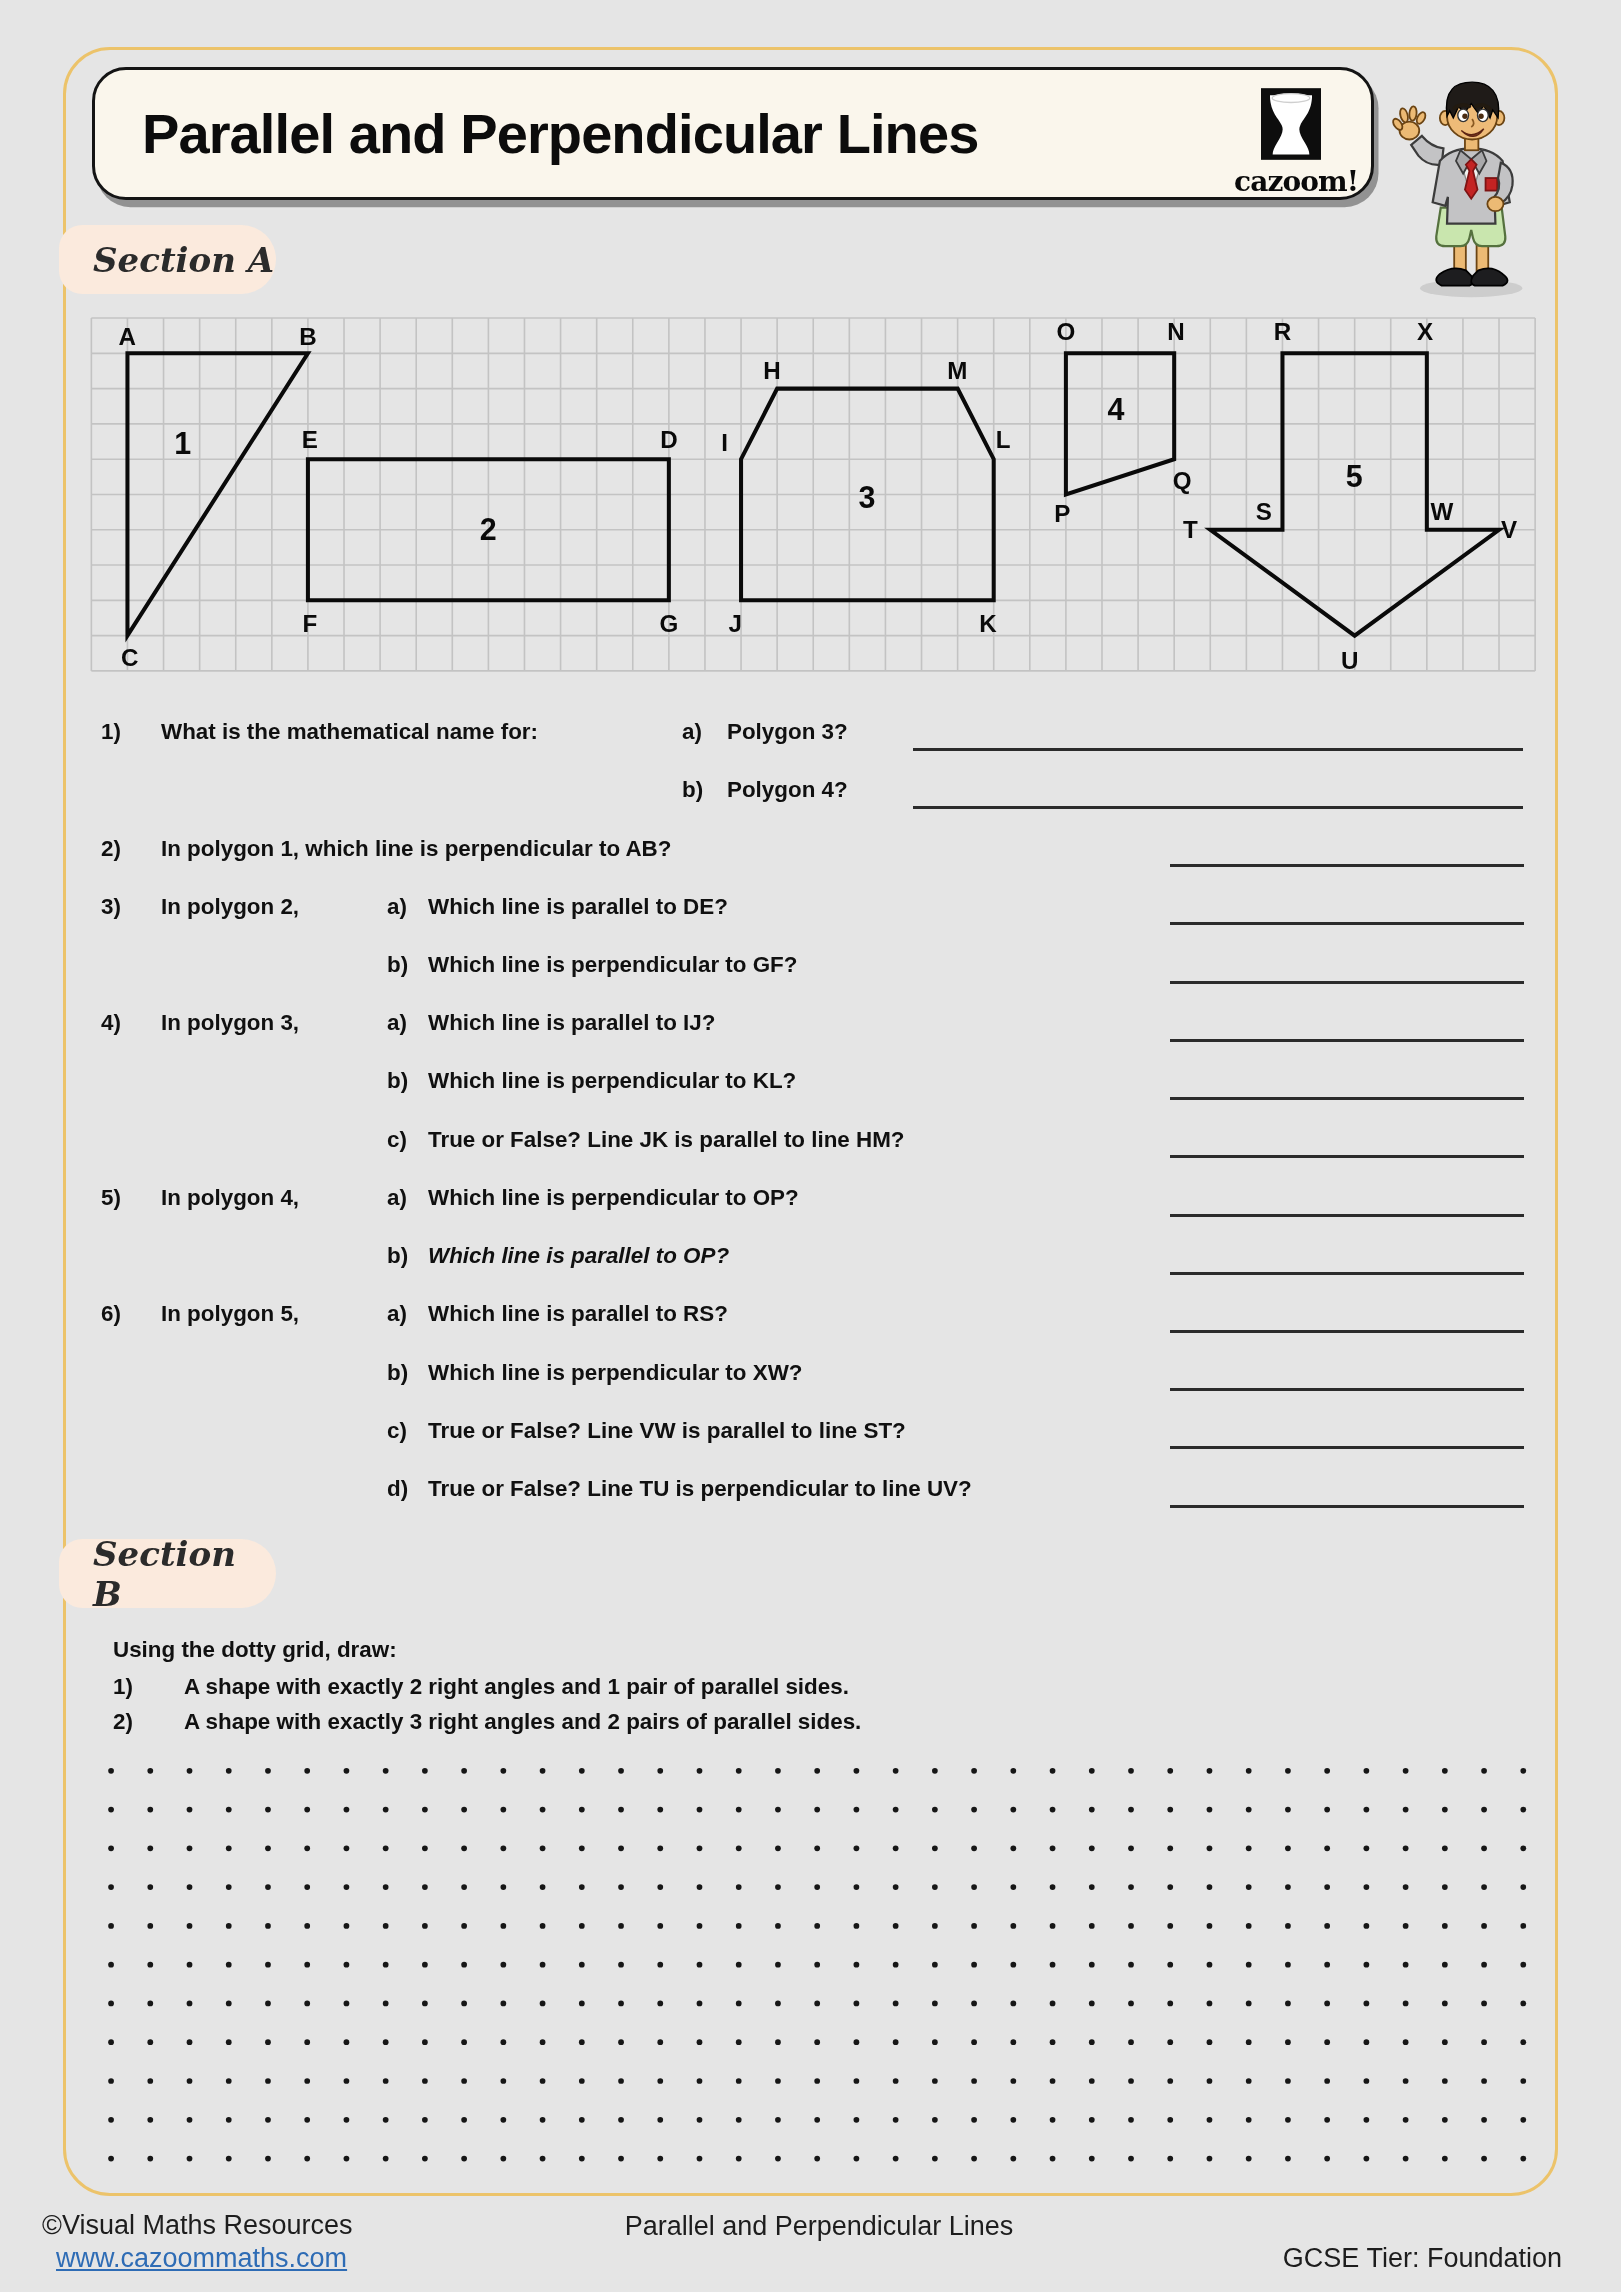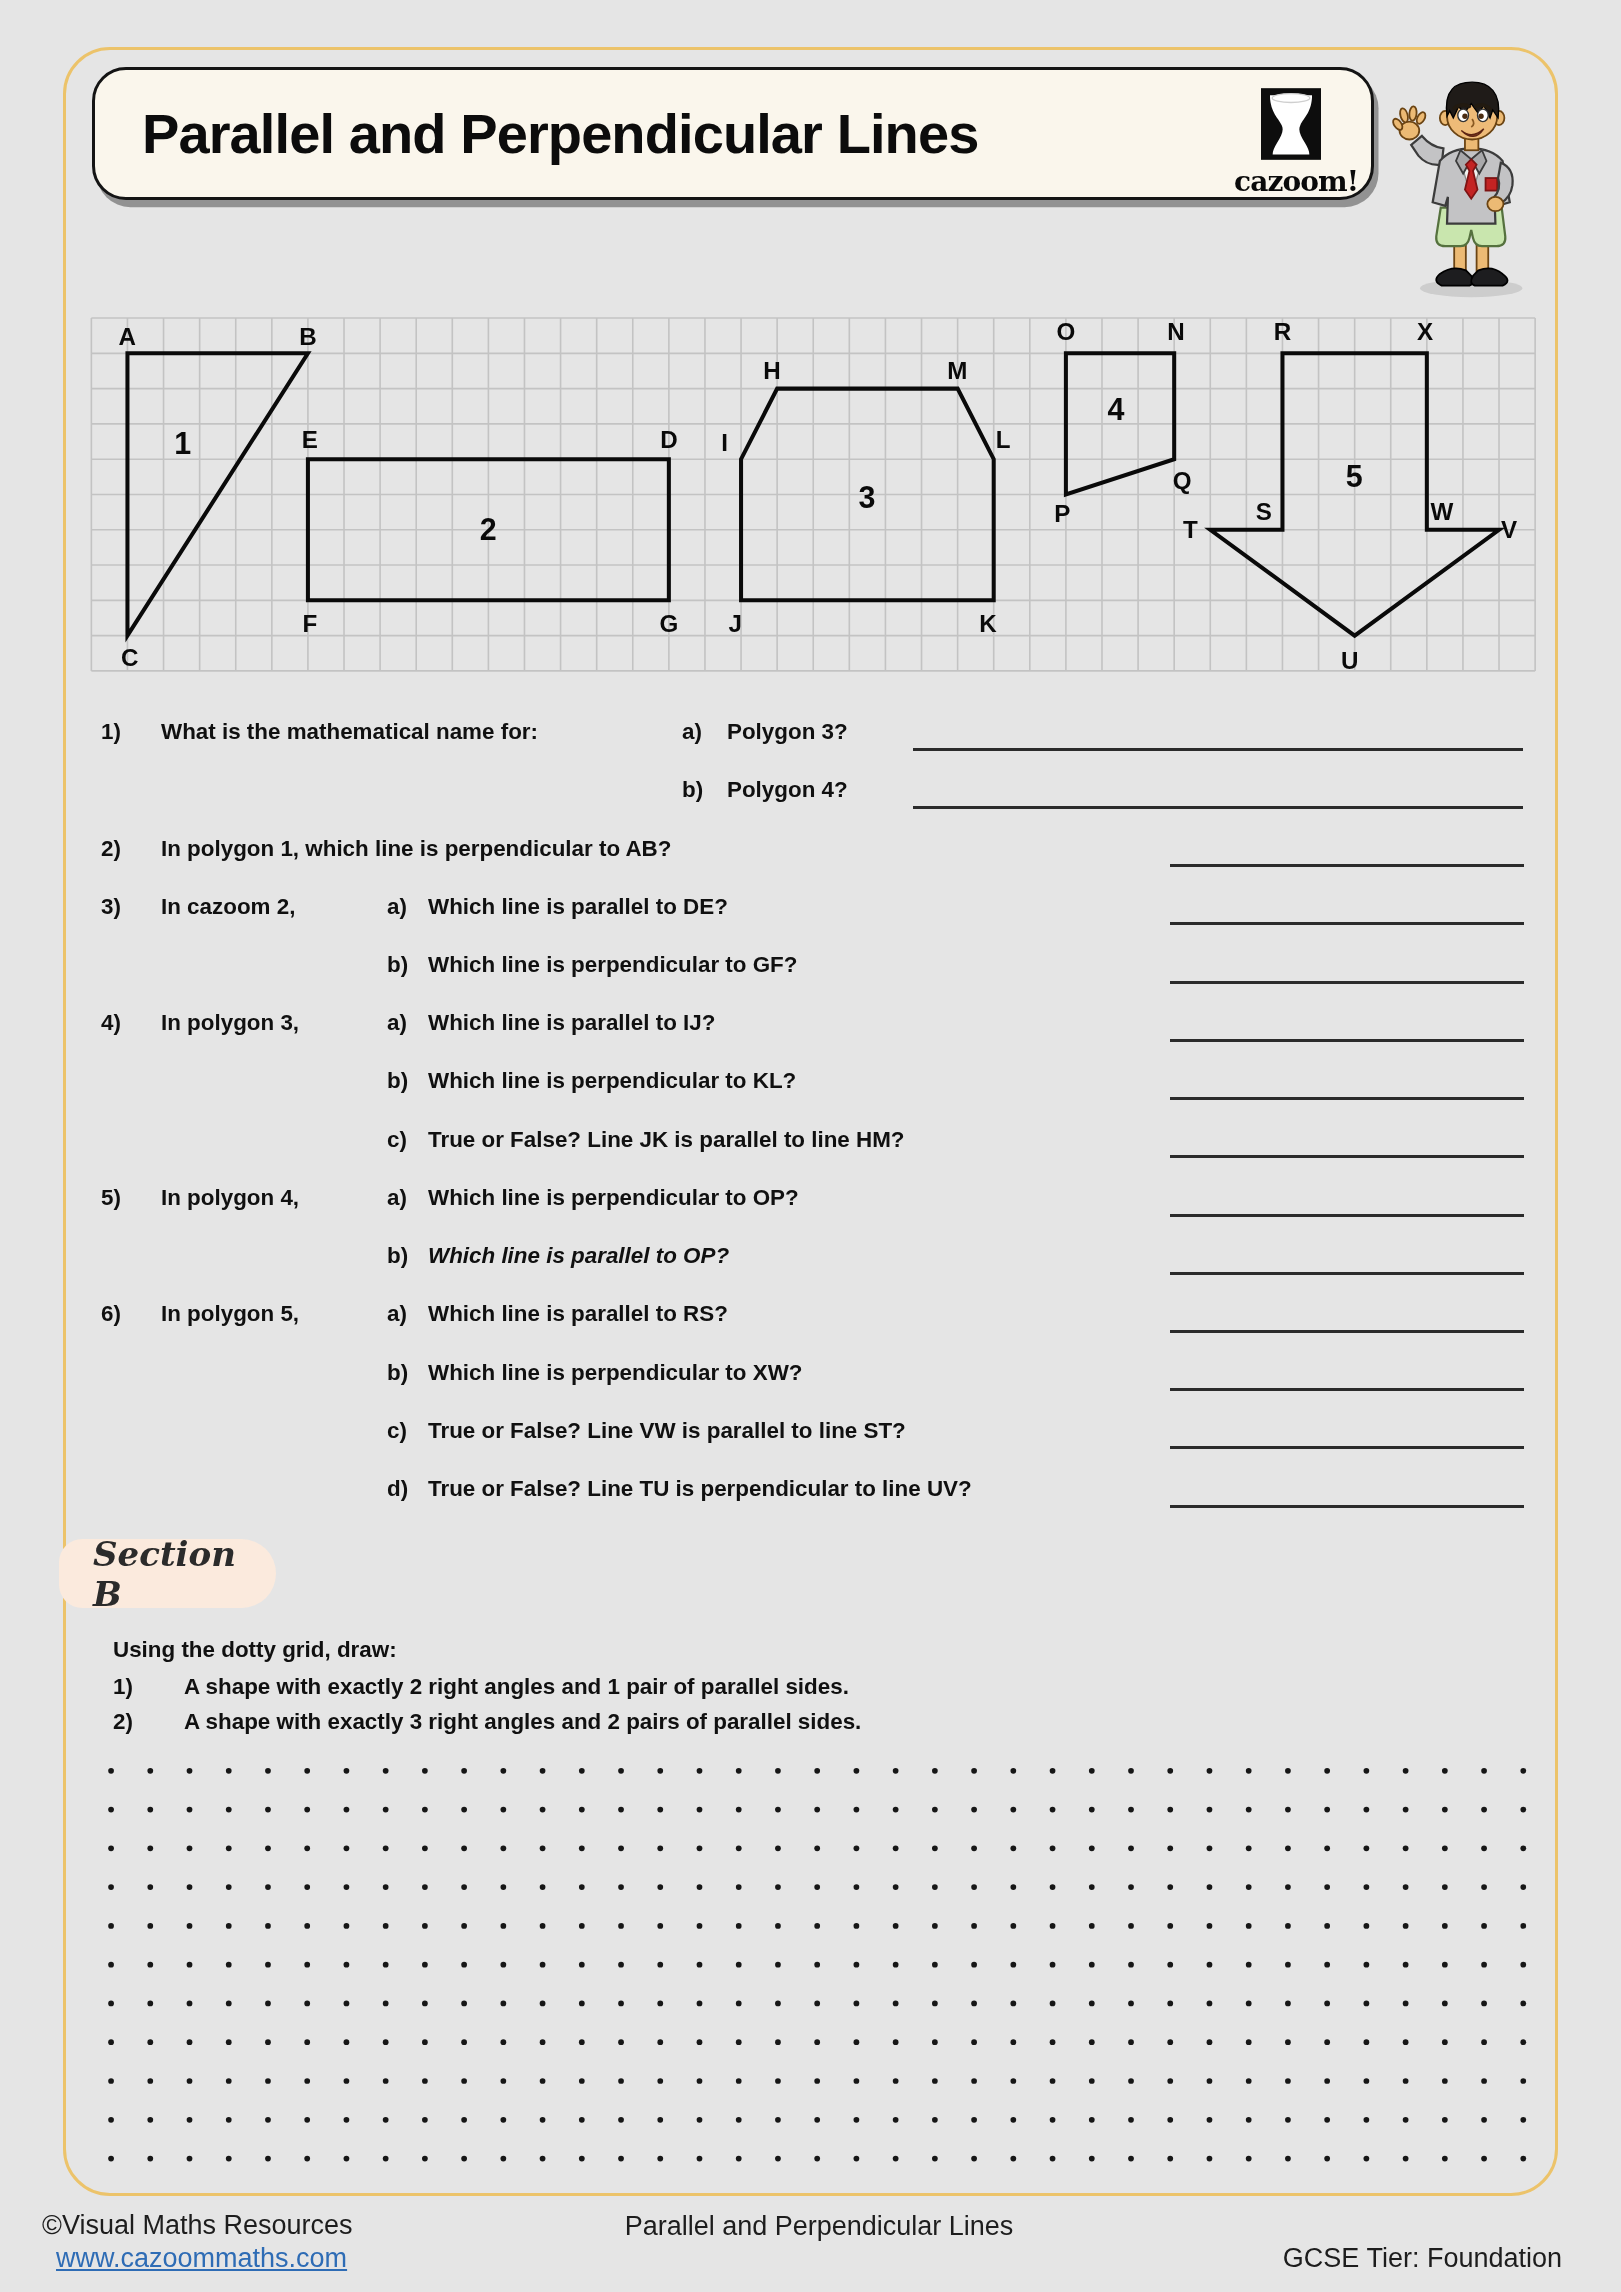--- a/index.html
+++ b/index.html
@@ -99,6 +99,9 @@
     <path d="M84,62 q12,10 25,-2 q-11,16 -25,2 z" fill="#7c3b22" stroke="#5d2413" stroke-width="1.5"></path>
   </svg>
 
+  <div class="pill pill-a">
+    <span>Section A</span>
+  </div>
 
   <svg id="overlay-svg" class="overlay" width="1622" height="2293" viewBox="0 0 1811 2560">
       <g stroke="#c3c3c3" stroke-width="1.8">

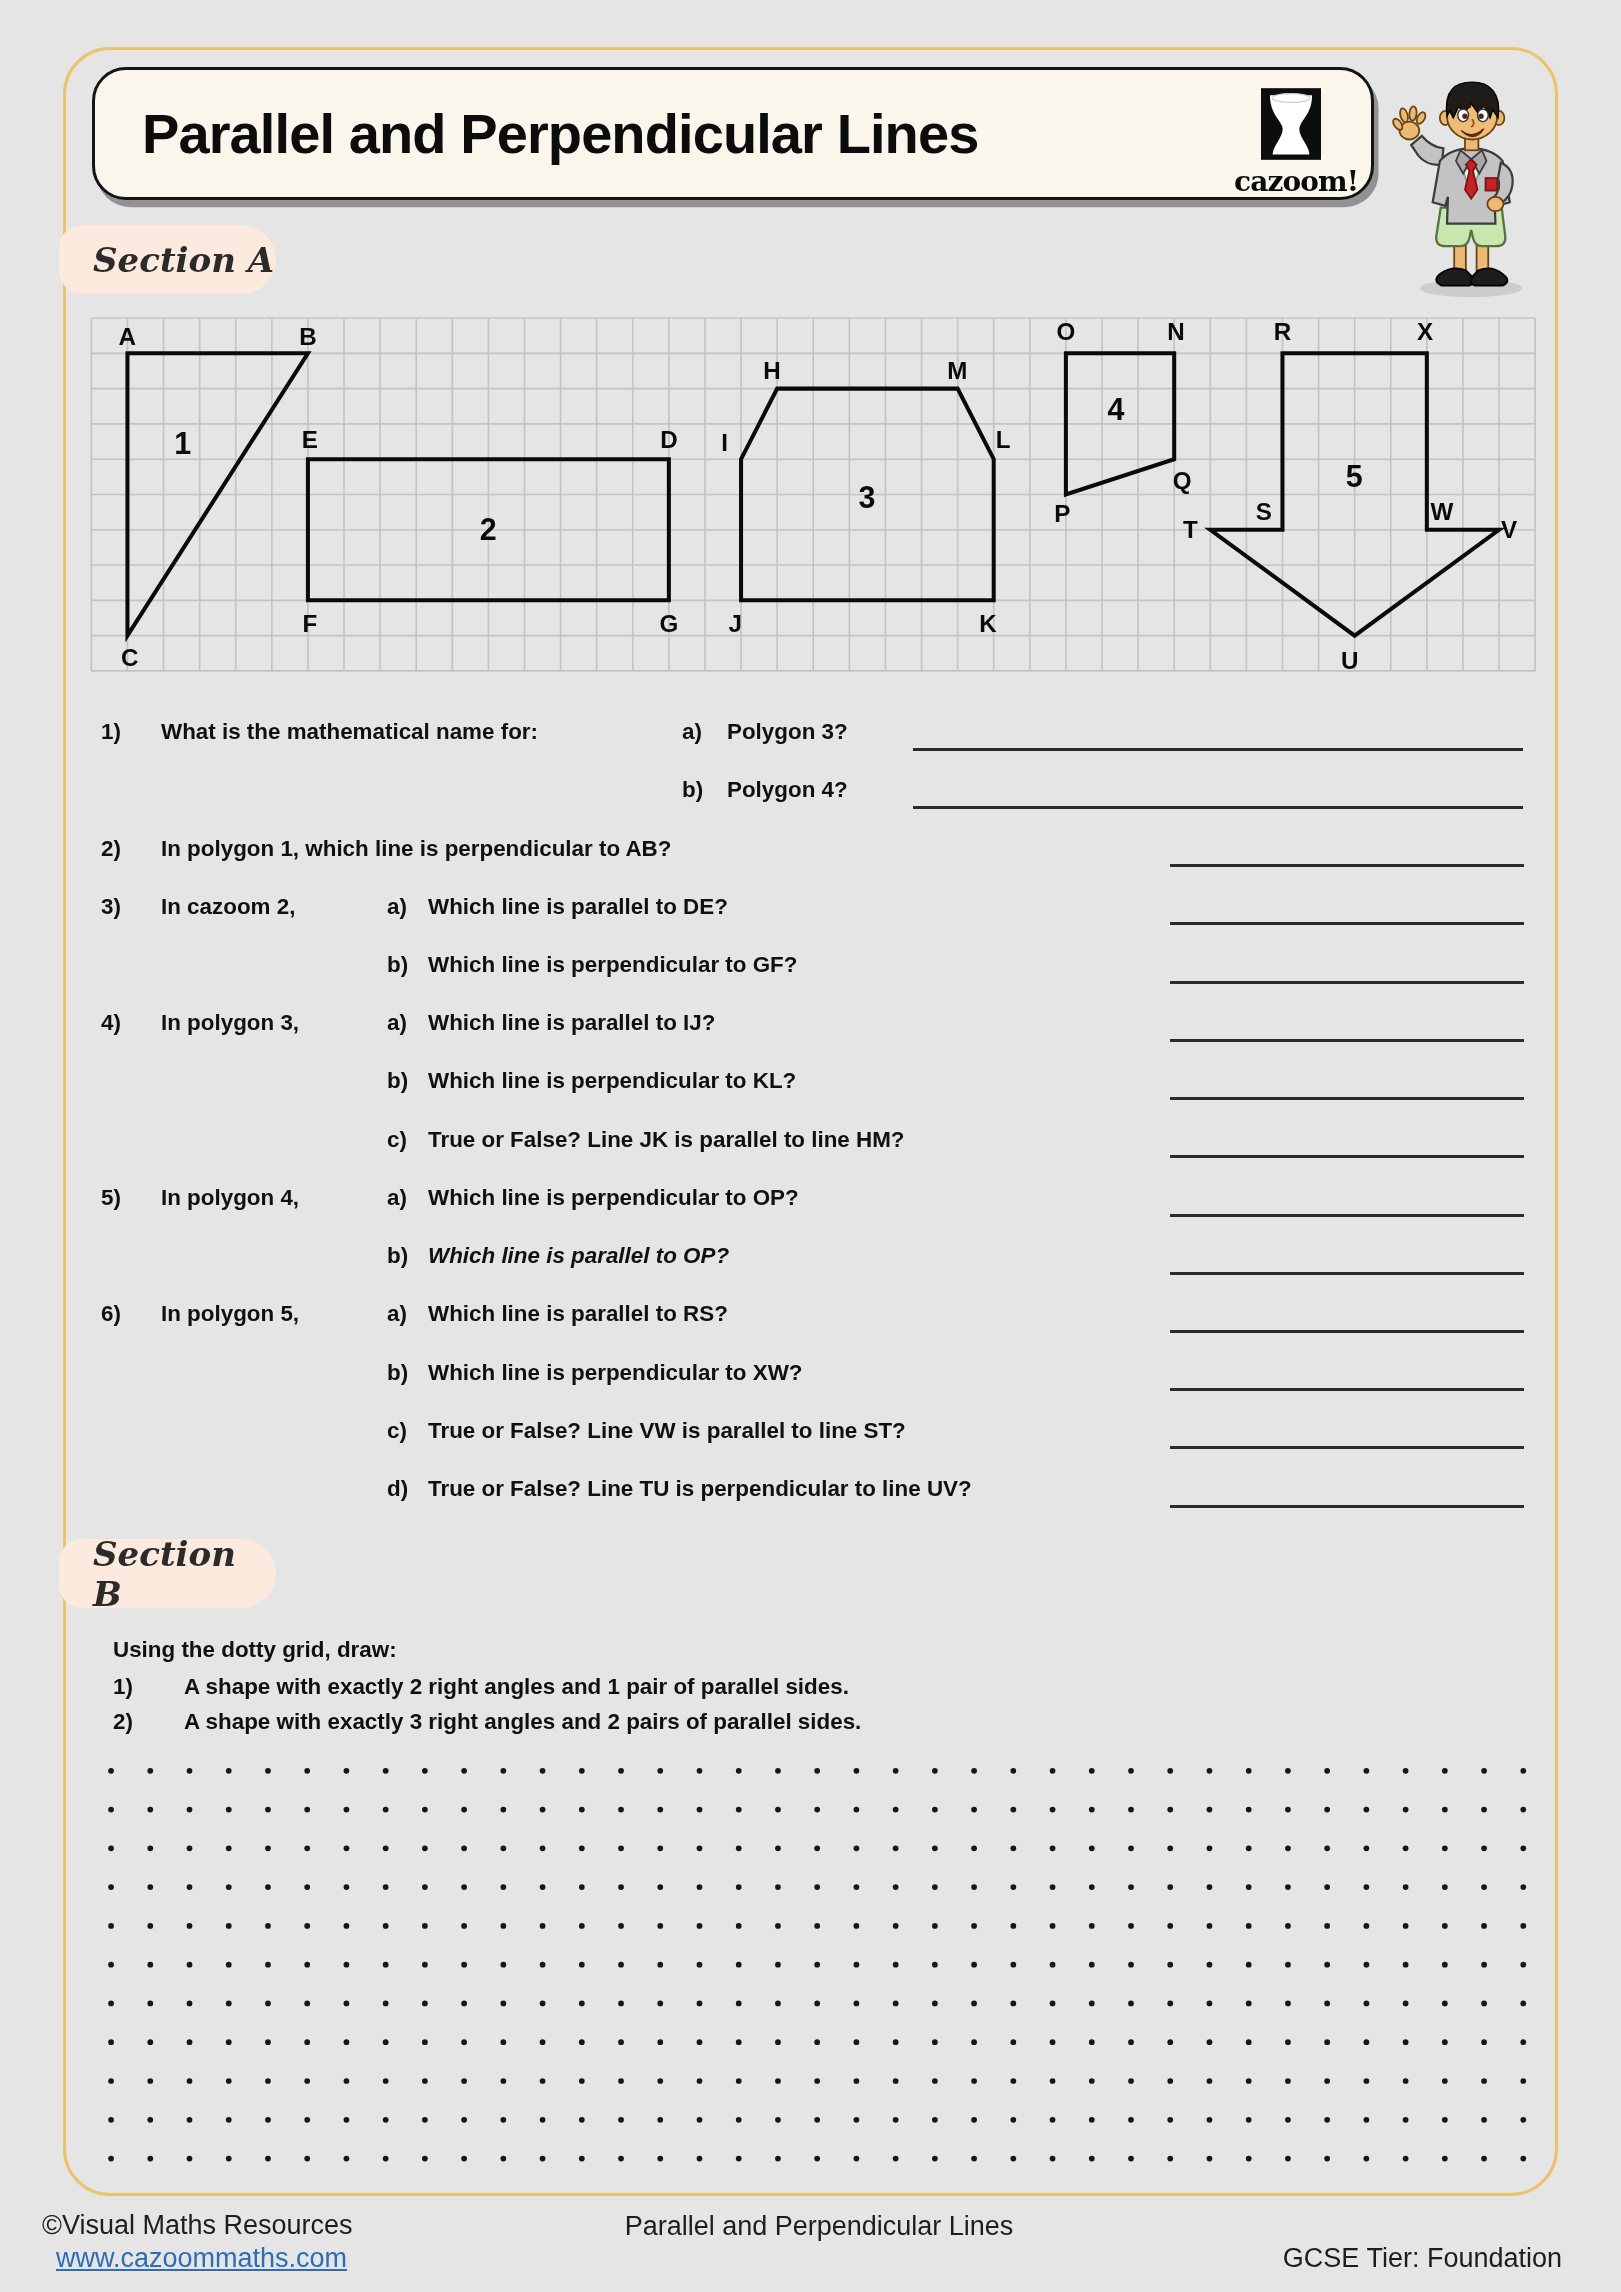--- a/index.html
+++ b/index.html
@@ -616,7 +616,7 @@
       <span class="qt" style="left: 161px; top: 836px;">In polygon 1, which line is perpendicular to AB?</span>
       <div class="answer-line" style="left: 1170px; top: 864px; width: 354px;"></div>
       <span class="qt" style="left: 101px; top: 894px;">3)</span>
-      <span class="qt" style="left: 161px; top: 894px;">In cazoom 2,</span>
+      <span class="qt" style="left: 161px; top: 894px;">In polygon 2,</span>
       <span class="qt" style="left: 387px; top: 894px;">a)</span>
       <span class="qt" style="left: 428px; top: 894px;">Which line is parallel to DE?</span>
       <div class="answer-line" style="left: 1170px; top: 922px; width: 354px;"></div>

